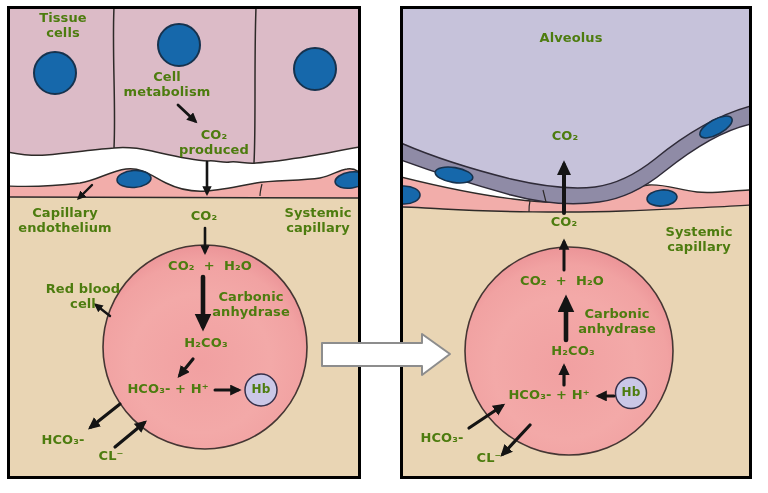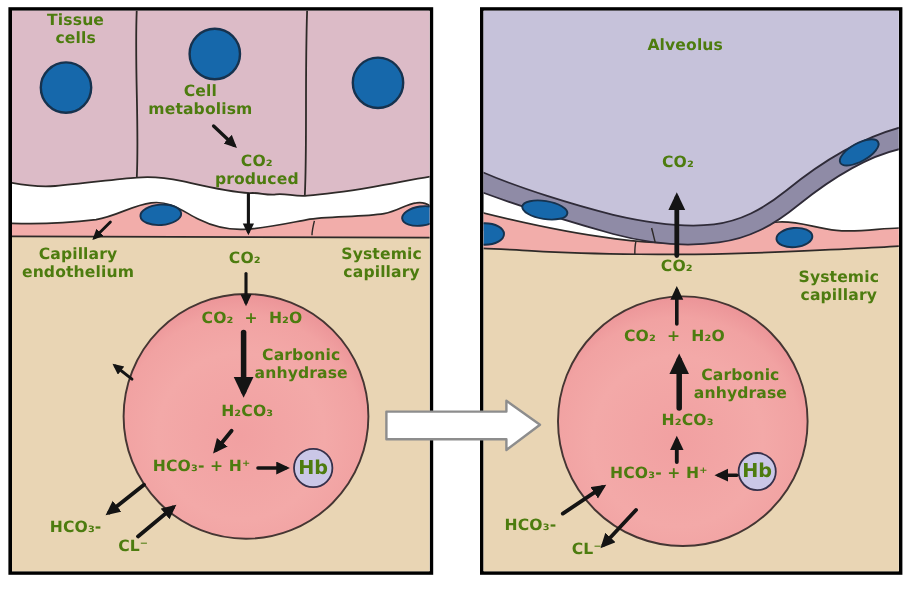--- a/index.html
+++ b/index.html
@@ -96,6 +96,8 @@
 endothelium</div>
     <div class="lbl" style="left:308px;top:211px">Systemic
 capillary</div>
+    <div class="lbl" style="left:73px;top:287px">Red blood
+cell</div>
     <div class="lbl" style="left:200px;top:257px">CO₂  +  H₂O</div>
     <div class="lbl" style="left:241px;top:295px">Carbonic
 anhydrase</div>

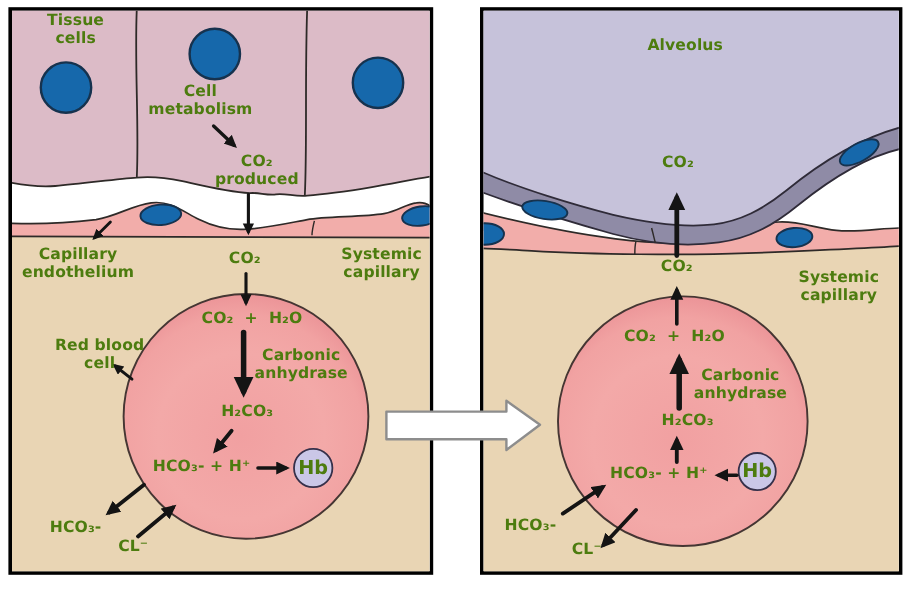--- a/index.html
+++ b/index.html
@@ -17,7 +17,7 @@
   .lbl{position:absolute;transform:translate(-50%,-50%);
        font-weight:bold;font-size:13px;line-height:1.16;color:#4d7c0f;
        text-align:center;white-space:pre;letter-spacing:.1px;}
-  .lbl.hb{font-size:16px;}
+  .lbl.hb{font-size:12px;}
   .tan{fill:var(--capillary-lumen);}
   .tissue{fill:var(--tissue-cell);stroke:var(--outline);stroke-width:1.5;}
   .tline{fill:none;stroke:var(--outline);stroke-width:1.5;}

